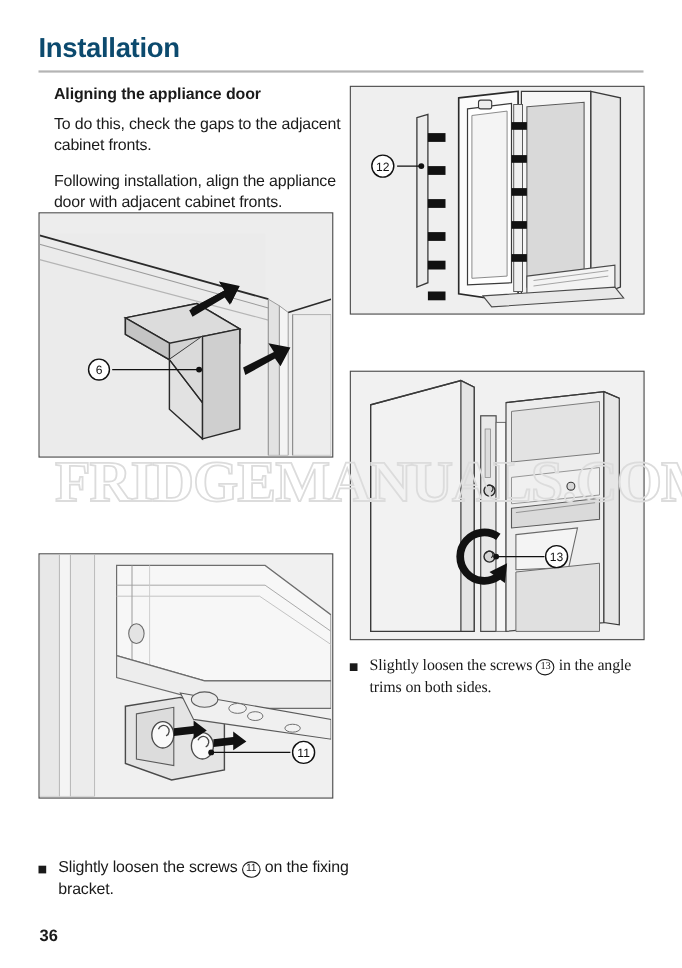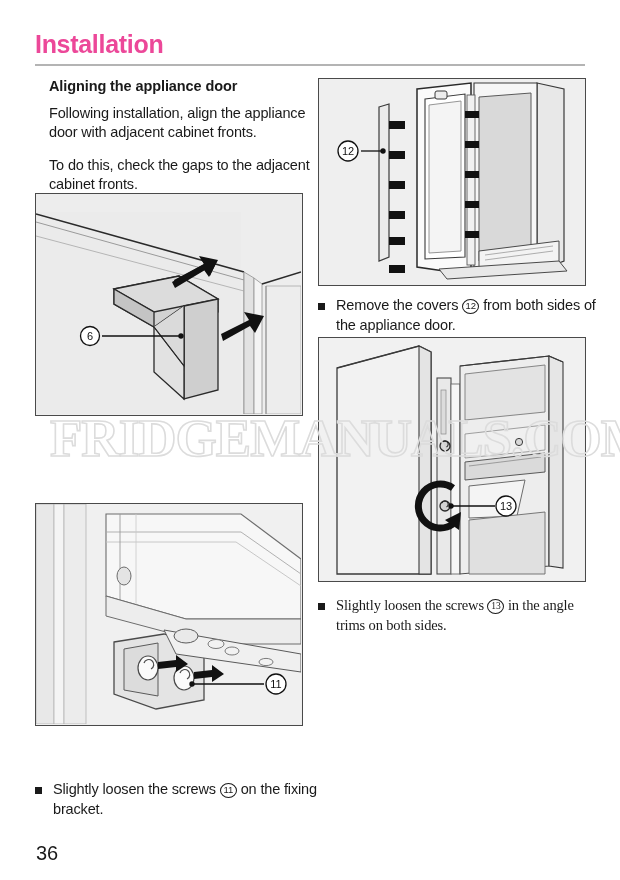--- a/index.html
+++ b/index.html
@@ -52,7 +52,7 @@
     font-size: 25px;
     font-weight: bold;
     letter-spacing: -0.3px;
-    color: #ec4899;
+    color: #0c4a6e;
   }
   .header-rule {
     position: absolute;

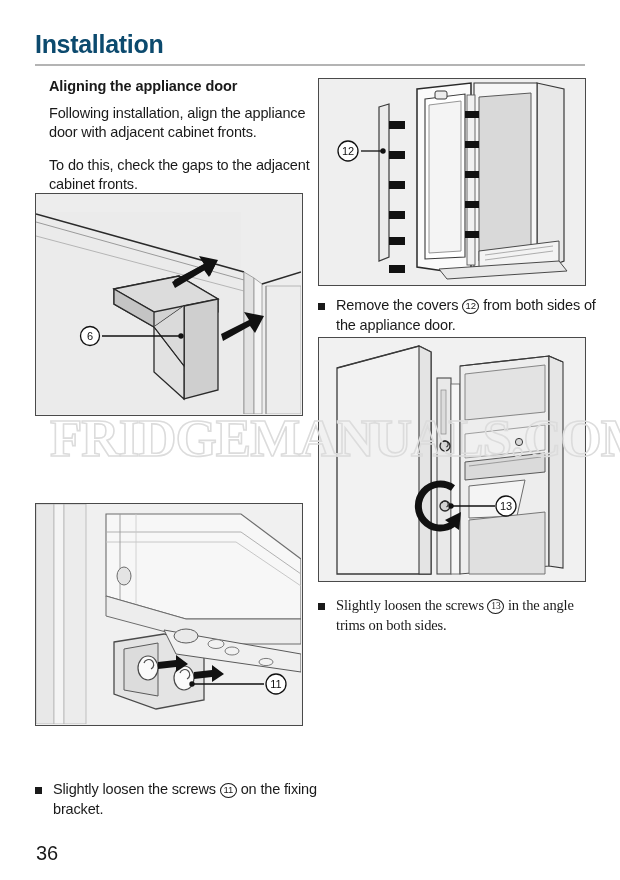--- a/index.html
+++ b/index.html
@@ -147,8 +147,8 @@
 
   <div class="col-left">
     <div class="section-heading">Aligning the appliance door</div>
+    <p class="body-text">To do this, check the gaps to the adjacent cabinet fronts.</p>
     <p class="body-text">Following installation, align the appliance door with adjacent cabinet fronts.</p>
-    <p class="body-text">To do this, check the gaps to the adjacent cabinet fronts.</p>
   </div>
 
   <div class="figure" style="left:35px; top:193px; width:268px; height:223px;">

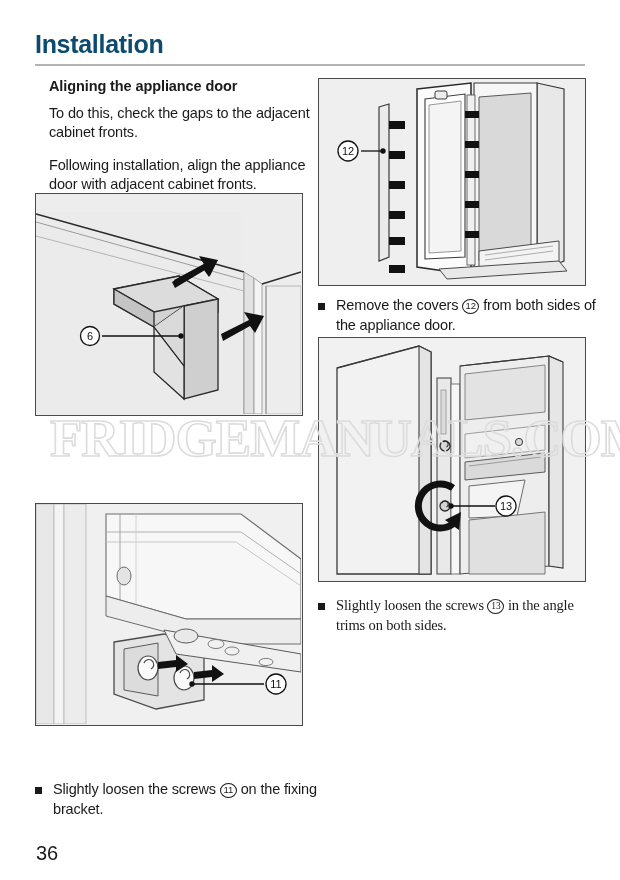--- a/index.html
+++ b/index.html
@@ -290,12 +290,6 @@
     </svg>
   </div>
 
-  <div class="bullet-item" style="position:absolute; left:318px; top:296px; width:268px;">
-    <span class="sq"></span>
-    <span>Remove the covers </span>
-    <span class="ref">12</span>
-    <span> from both sides of the appliance door.</span>
-  </div>
 
   <div class="figure" style="left:318px; top:337px; width:268px; height:245px;">
     <svg width="265" height="242" viewBox="0 0 265 242">

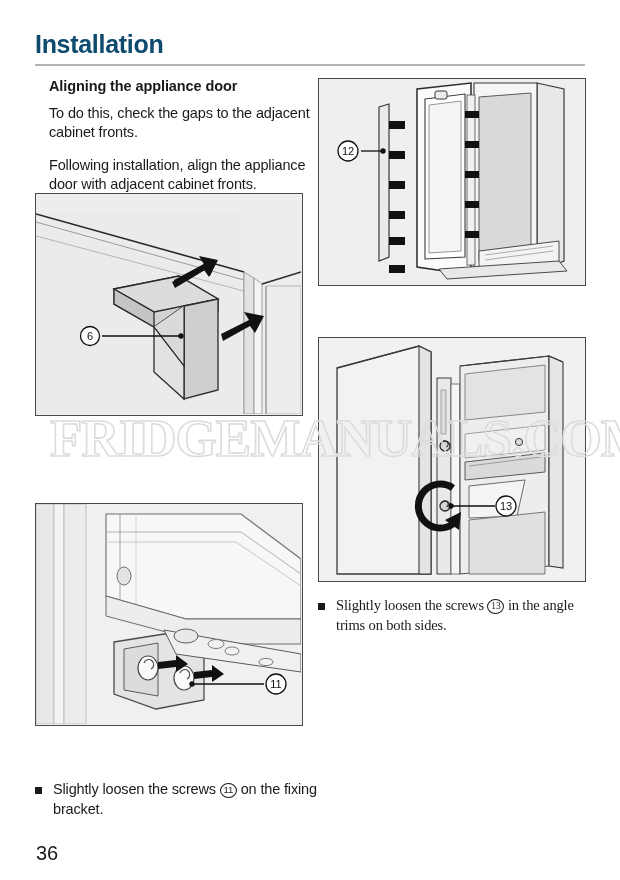--- a/index.html
+++ b/index.html
@@ -133,8 +133,9 @@
     position: absolute;
     left: 36px;
     top: 842px;
-    font-size: 20px;
+    font-size: 15px;
     color: #1a1a1a;
+    font-weight: bold;
   }
 </style>
 </head>

